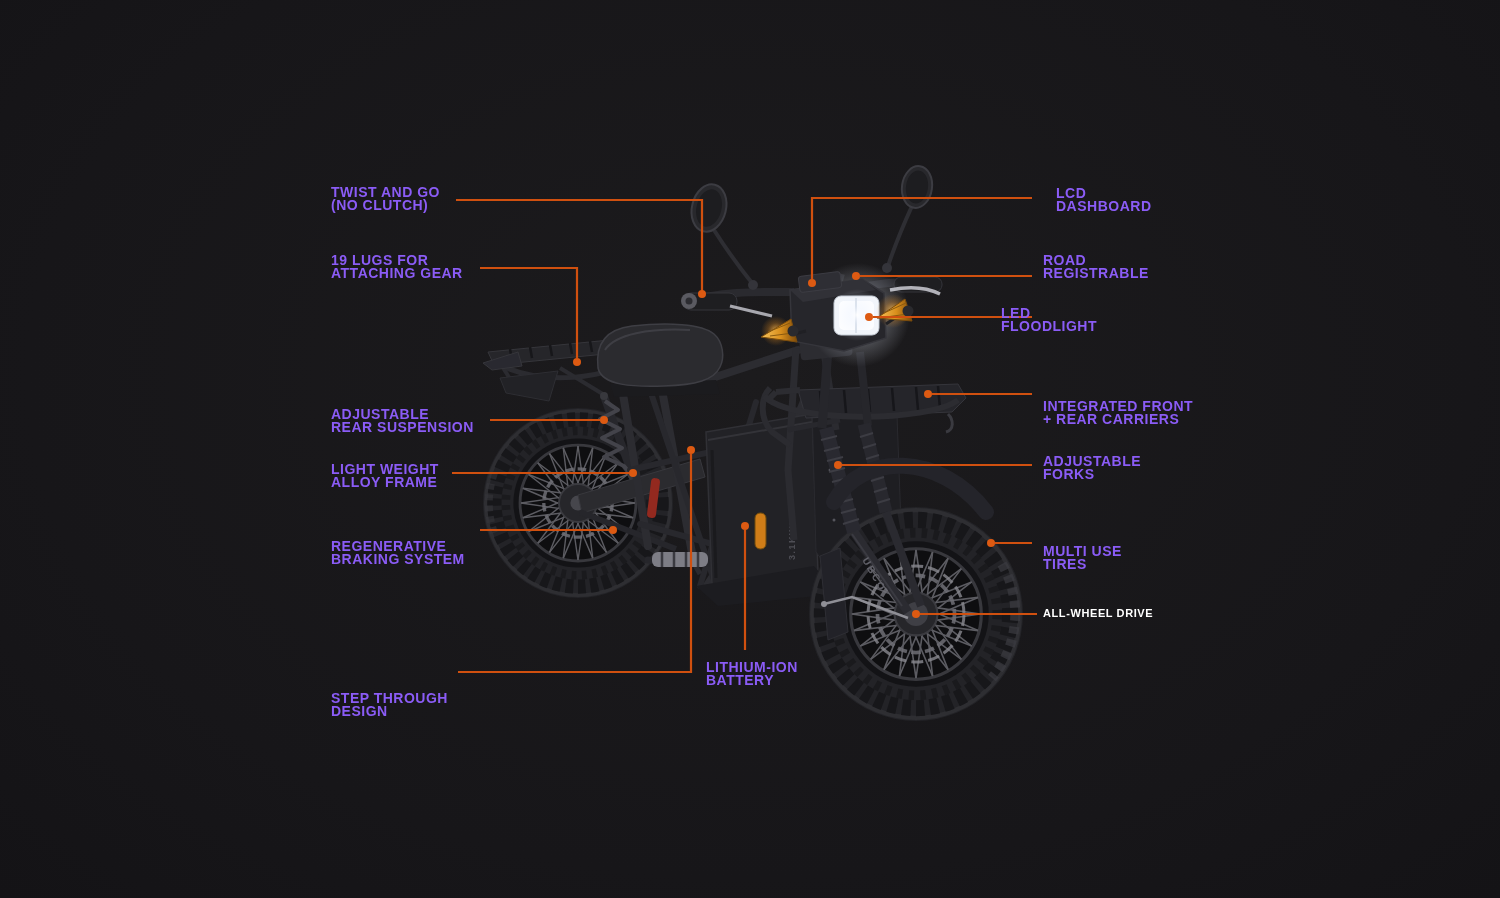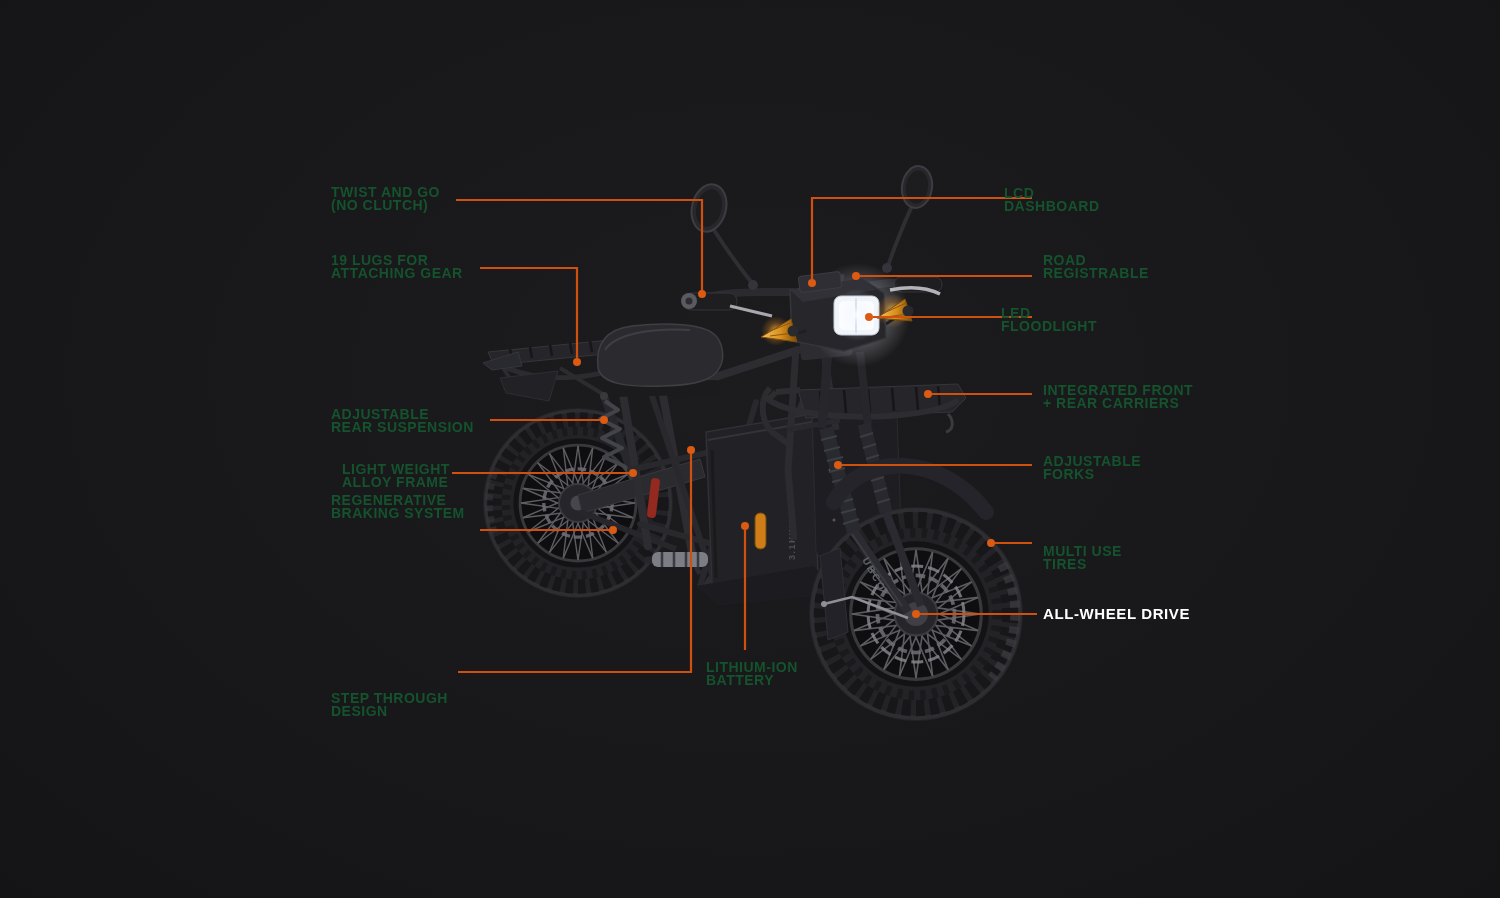--- a/index.html
+++ b/index.html
@@ -14,7 +14,7 @@
     position:absolute;
     font:700 14px/12.5px "Liberation Sans", sans-serif;
     letter-spacing:.5px;
-    color:#14532d;
+    color:#8b5cf6;
     white-space:pre-line;
     text-transform:uppercase;
   }

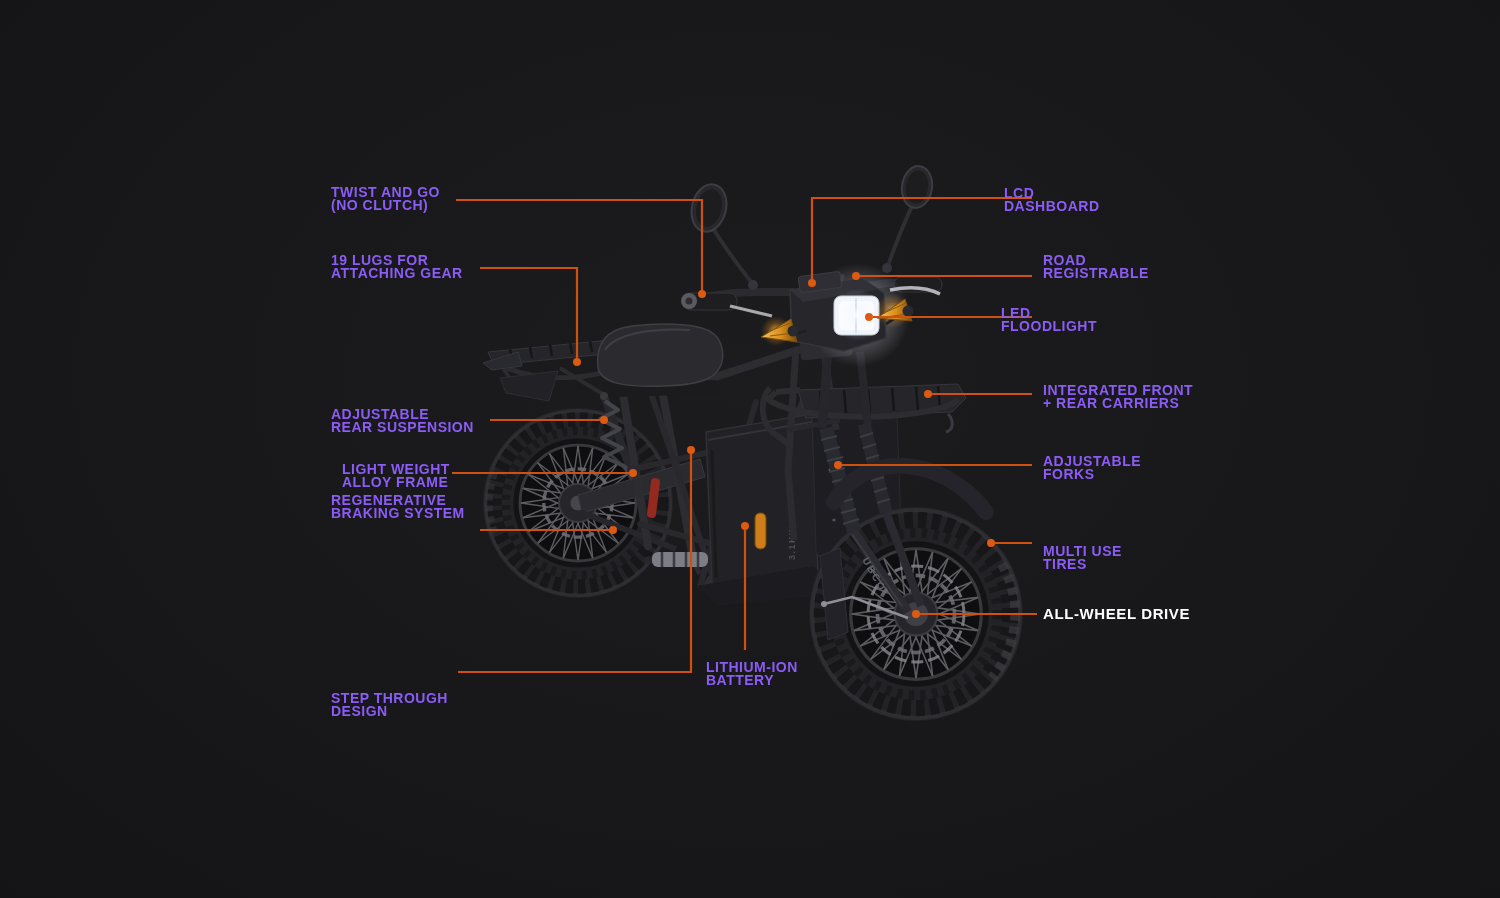--- a/index.html
+++ b/index.html
@@ -284,7 +284,7 @@
 DESIGN</div>
   <div class="label" style="left:706px;top:661px">LITHIUM-ION
 BATTERY</div>
-  <div class="label" style="left:1004px;top:187px">LCD
+  <div class="label" style="left:1056px;top:187px">LCD
 DASHBOARD</div>
   <div class="label" style="left:1043px;top:254px">ROAD
 REGISTRABLE</div>

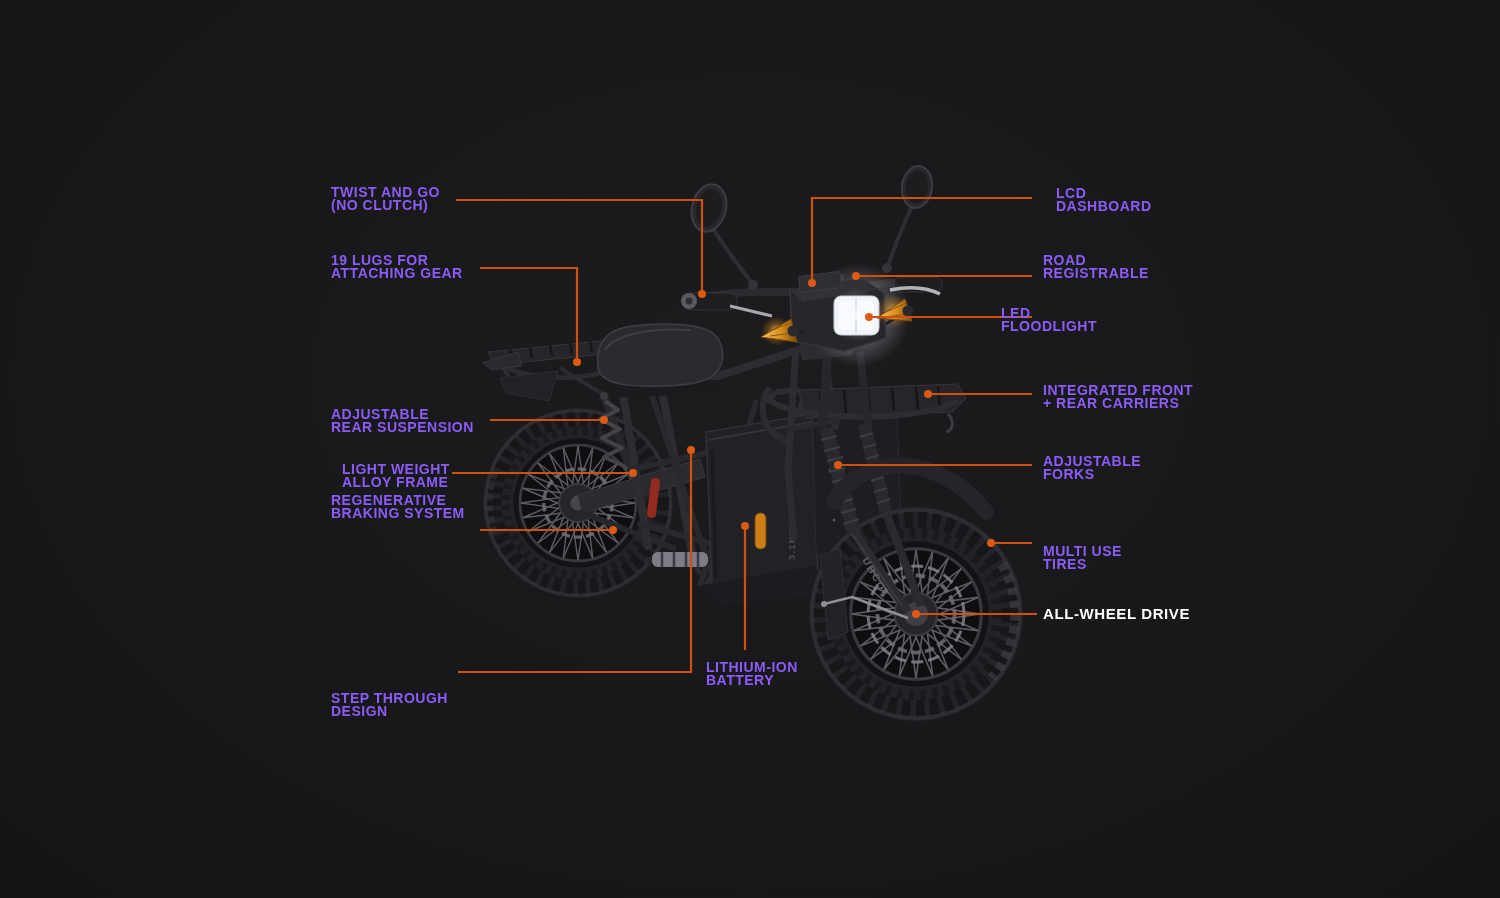--- a/index.html
+++ b/index.html
@@ -290,7 +290,7 @@
 REGISTRABLE</div>
   <div class="label" style="left:1001px;top:307px">LED
 FLOODLIGHT</div>
-  <div class="label" style="left:1043px;top:384px">INTEGRATED FRONT
+  <div class="label" style="left:1043px;top:400px">INTEGRATED FRONT
 + REAR CARRIERS</div>
   <div class="label" style="left:1043px;top:455px">ADJUSTABLE
 FORKS</div>

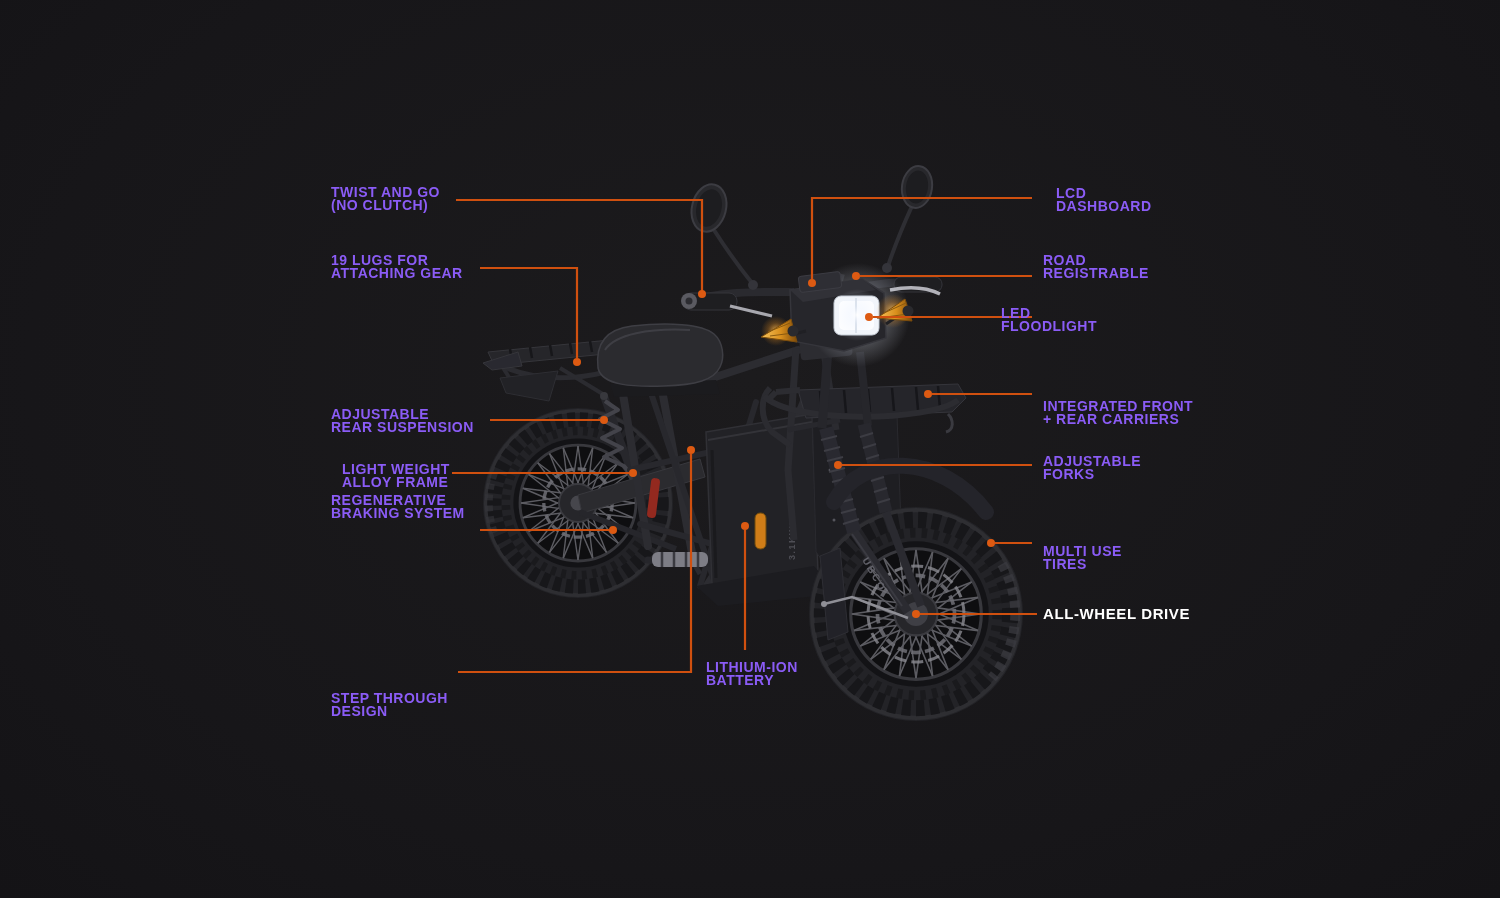--- a/index.html
+++ b/index.html
@@ -276,7 +276,7 @@
 ATTACHING GEAR</div>
   <div class="label" style="left:331px;top:408px">ADJUSTABLE
 REAR SUSPENSION</div>
-  <div class="label" style="left:342px;top:463px">LIGHT WEIGHT
+  <div class="label" style="left:331px;top:463px">LIGHT WEIGHT
 ALLOY FRAME</div>
   <div class="label" style="left:331px;top:494px">REGENERATIVE
 BRAKING SYSTEM</div>

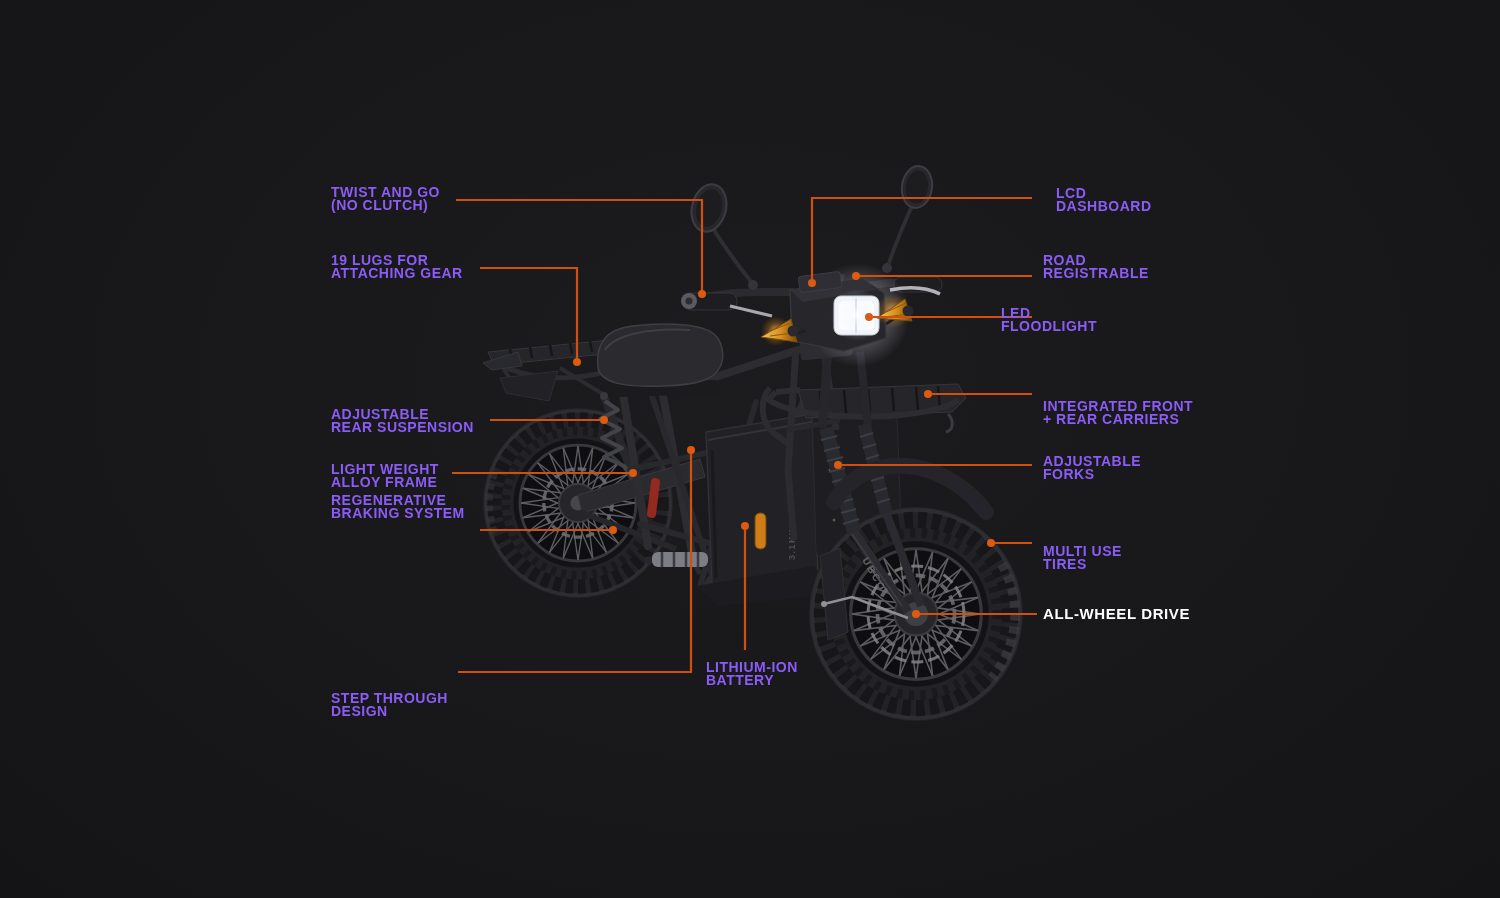--- a/index.html
+++ b/index.html
@@ -278,7 +278,7 @@
 REAR SUSPENSION</div>
   <div class="label" style="left:331px;top:463px">LIGHT WEIGHT
 ALLOY FRAME</div>
-  <div class="label" style="left:331px;top:494px">REGENERATIVE
+  <div class="label" style="left:331px;top:540px">REGENERATIVE
 BRAKING SYSTEM</div>
   <div class="label" style="left:331px;top:692px">STEP THROUGH
 DESIGN</div>

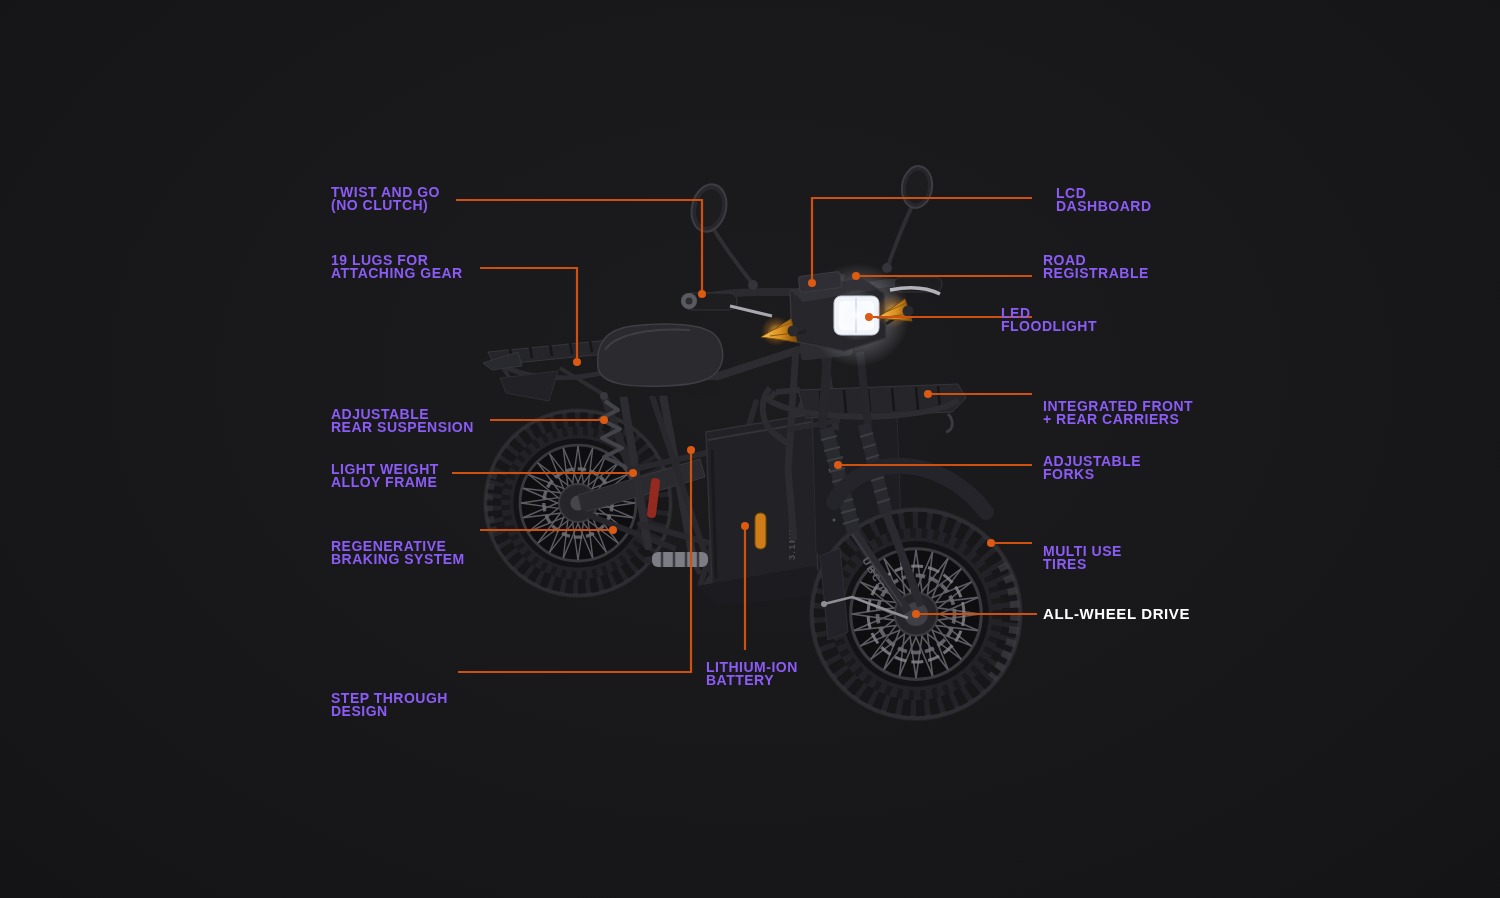--- a/index.html
+++ b/index.html
@@ -20,7 +20,7 @@
   }
   .label.highlight{
     color:#ffffff;
-    font-size:15px;
+    font-size:11px;
     line-height:15px;
     letter-spacing:.6px;
   }

